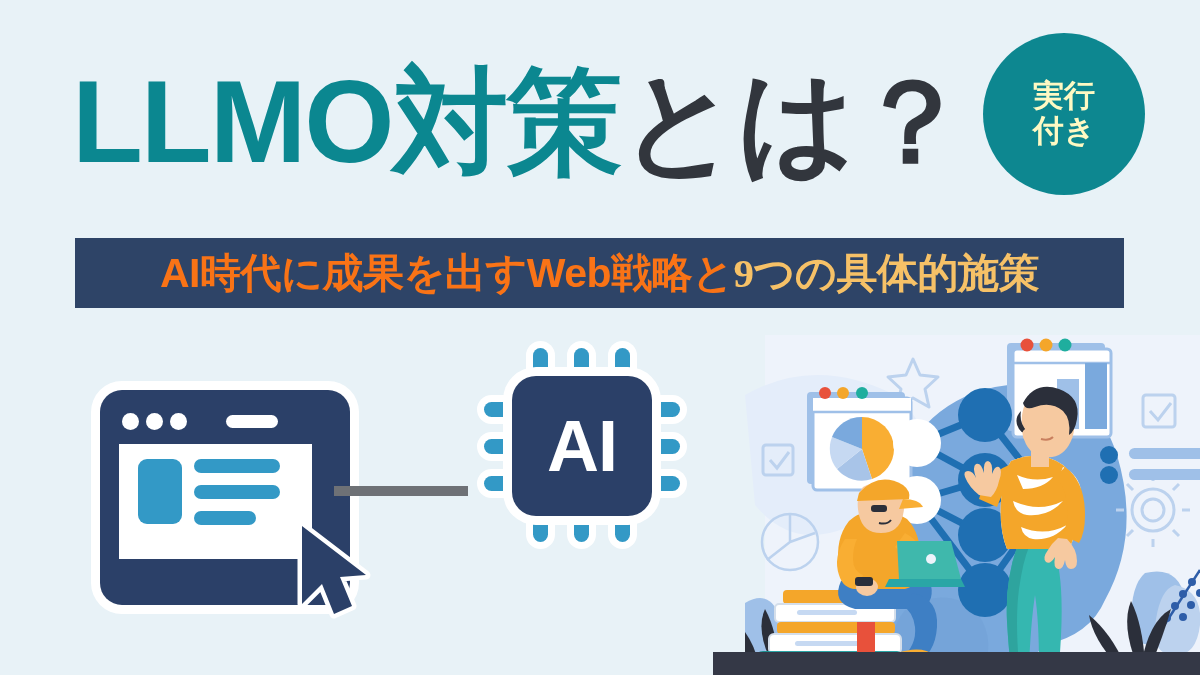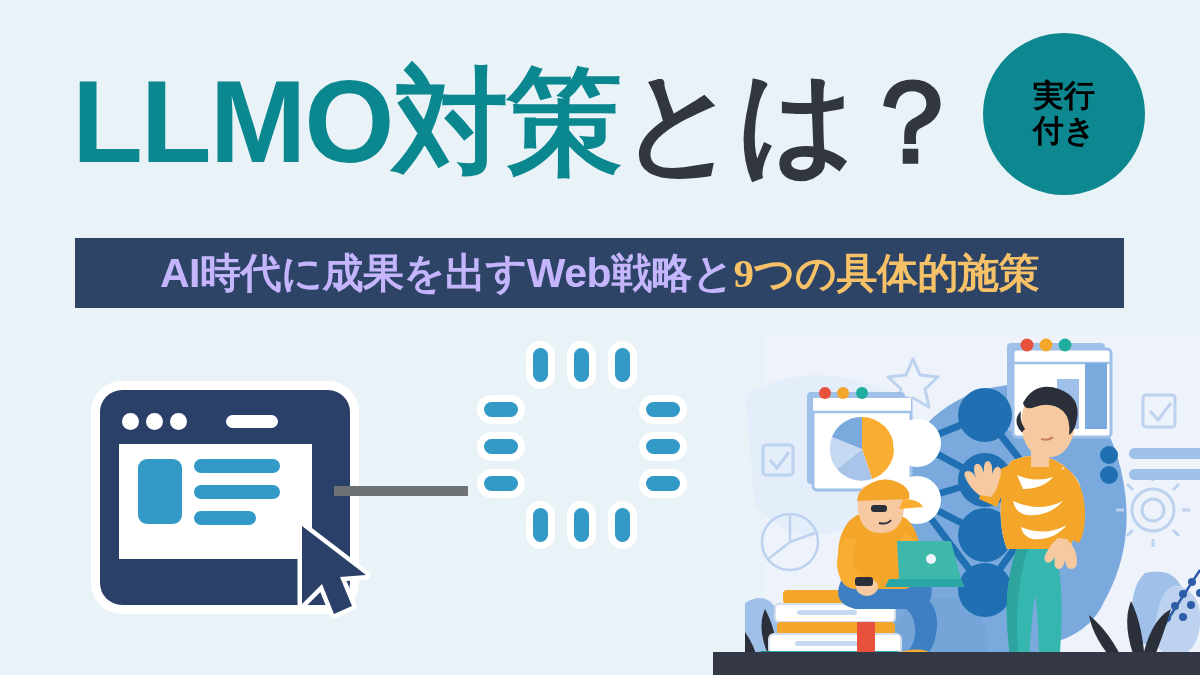--- a/index.html
+++ b/index.html
@@ -24,7 +24,7 @@
     position:absolute;left:983px;top:33px;width:162px;height:162px;
     border-radius:50%;background:#0d8790;
     display:flex;flex-direction:column;align-items:center;justify-content:center;
-    color:#000000;font-weight:700;font-size:31px;line-height:1.12;
+    color:#fef9c3;font-weight:700;font-size:31px;line-height:1.12;
     letter-spacing:0px;text-align:center;
   }
   #badge span{display:block;}

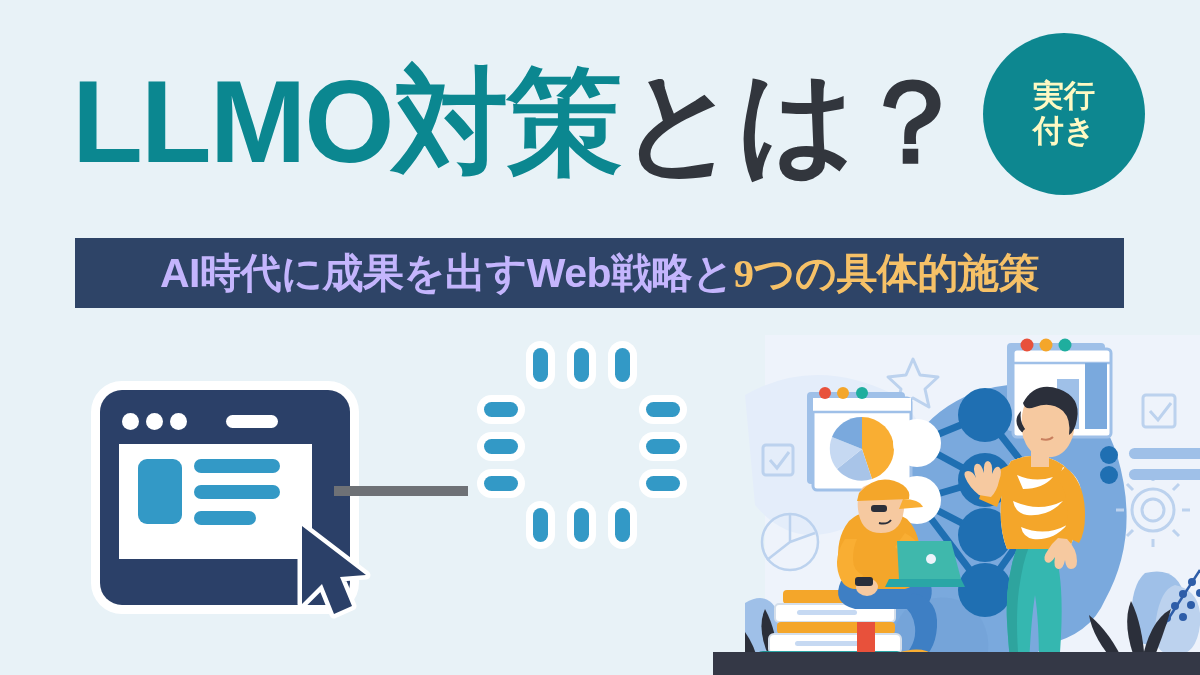--- a/index.html
+++ b/index.html
@@ -36,7 +36,7 @@
     white-space:nowrap;
   }
   #subbar .t{font-size:41px;font-weight:700;line-height:1;letter-spacing:-0.5px;}
-  #subbar .white{color:#c4b5fd;}
+  #subbar .white{color:#f97316;}
   #subbar .gold{color:#f6c167;font-family:Liberation Serif, serif;}
 
   

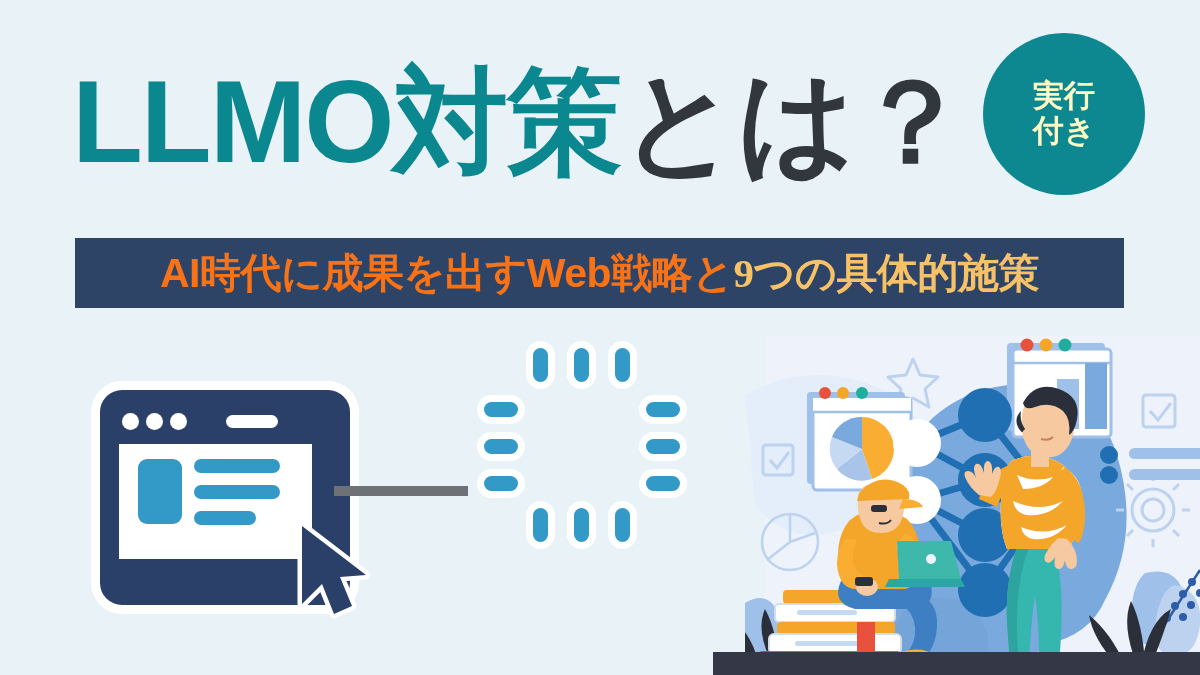--- a/index.html
+++ b/index.html
@@ -134,6 +134,7 @@
     <div class="pin ph pr1"></div>
     <div class="pin ph pr2"></div>
     <div class="pin ph pr3"></div>
+    <div class="body">AI</div>
   </div>
 
   <div id="illus">

